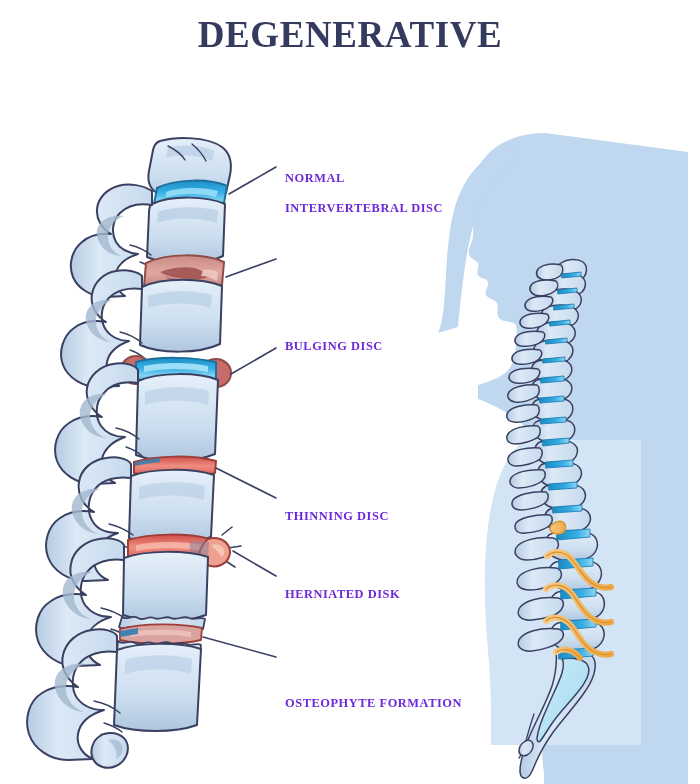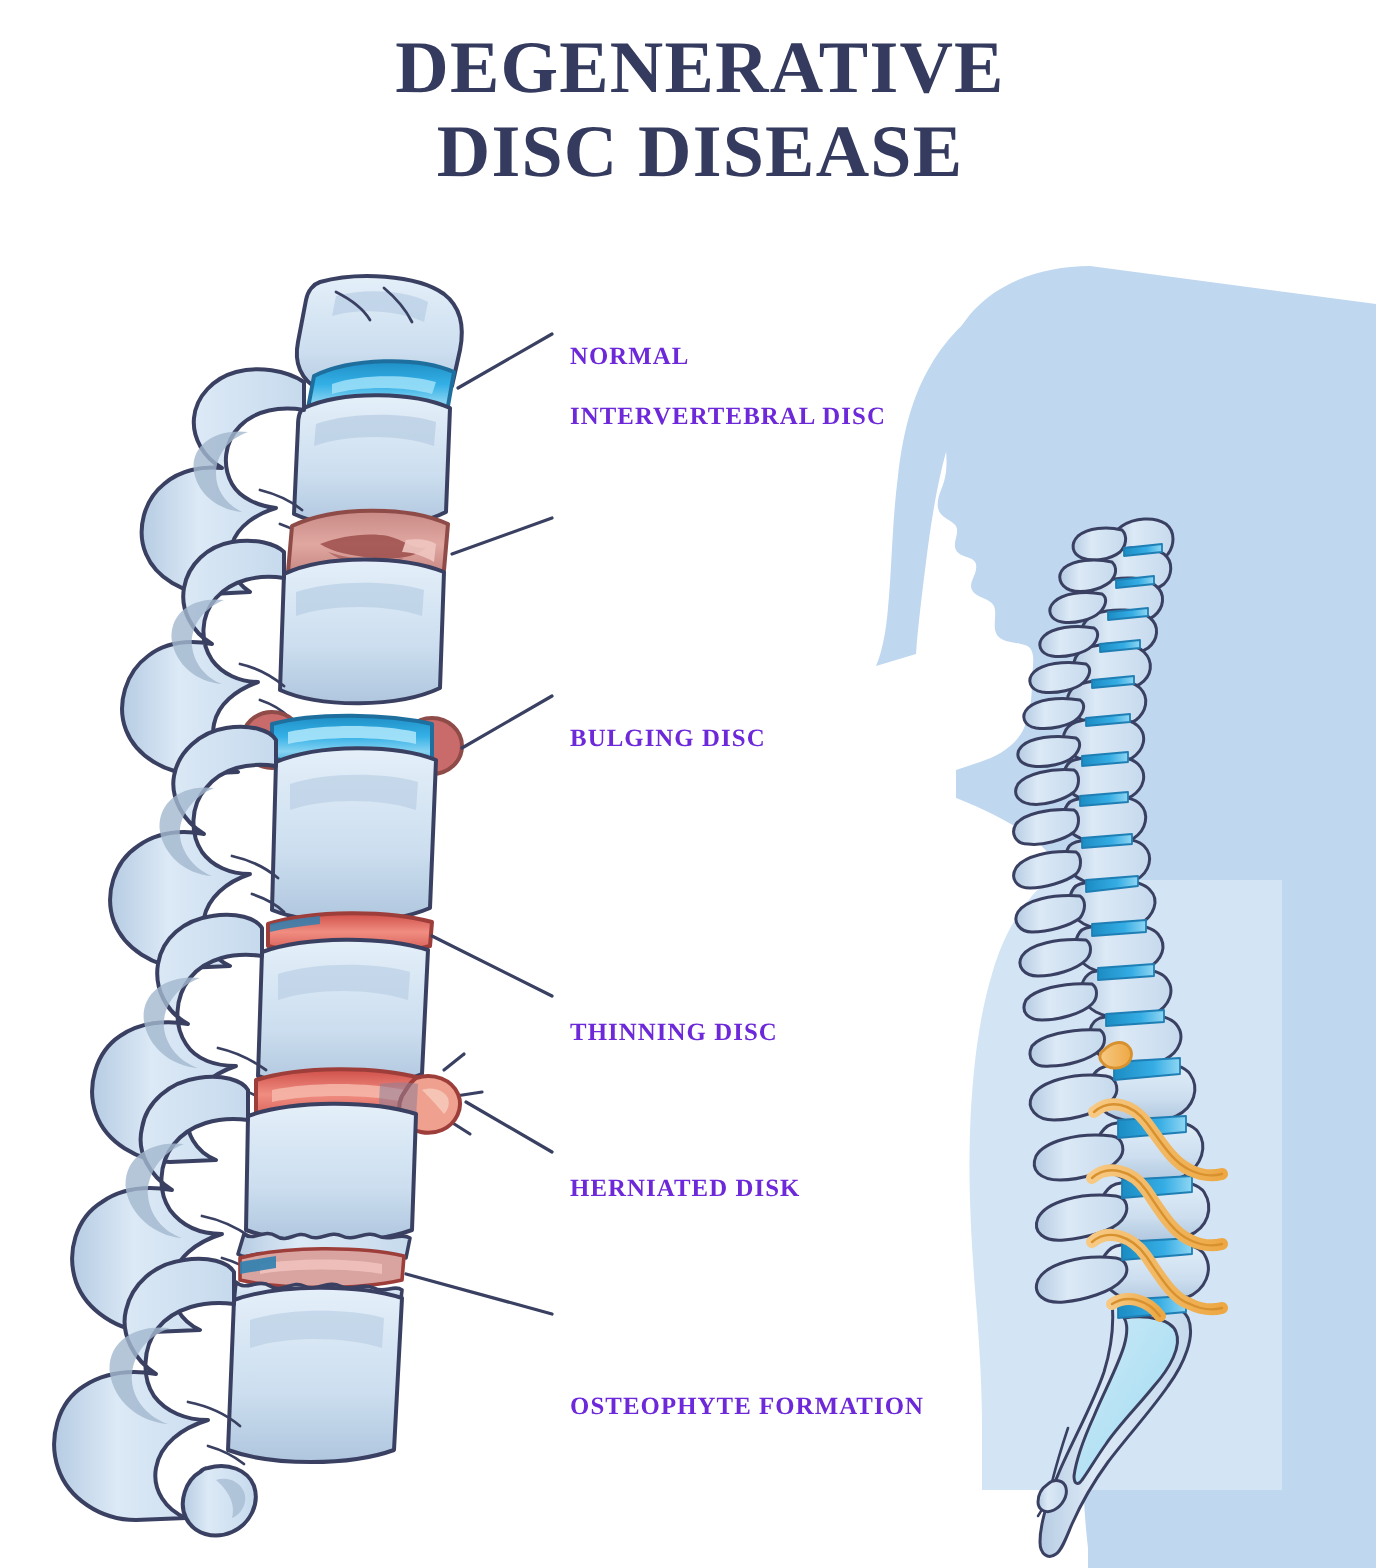--- a/index.html
+++ b/index.html
@@ -48,7 +48,6 @@
 
   <div class="title-block">
     <div class="title-line">DEGENERATIVE</div>
-    <div class="title-line">DISC DISEASE</div>
   </div>
 
   <svg class="art" viewBox="0 0 700 784">

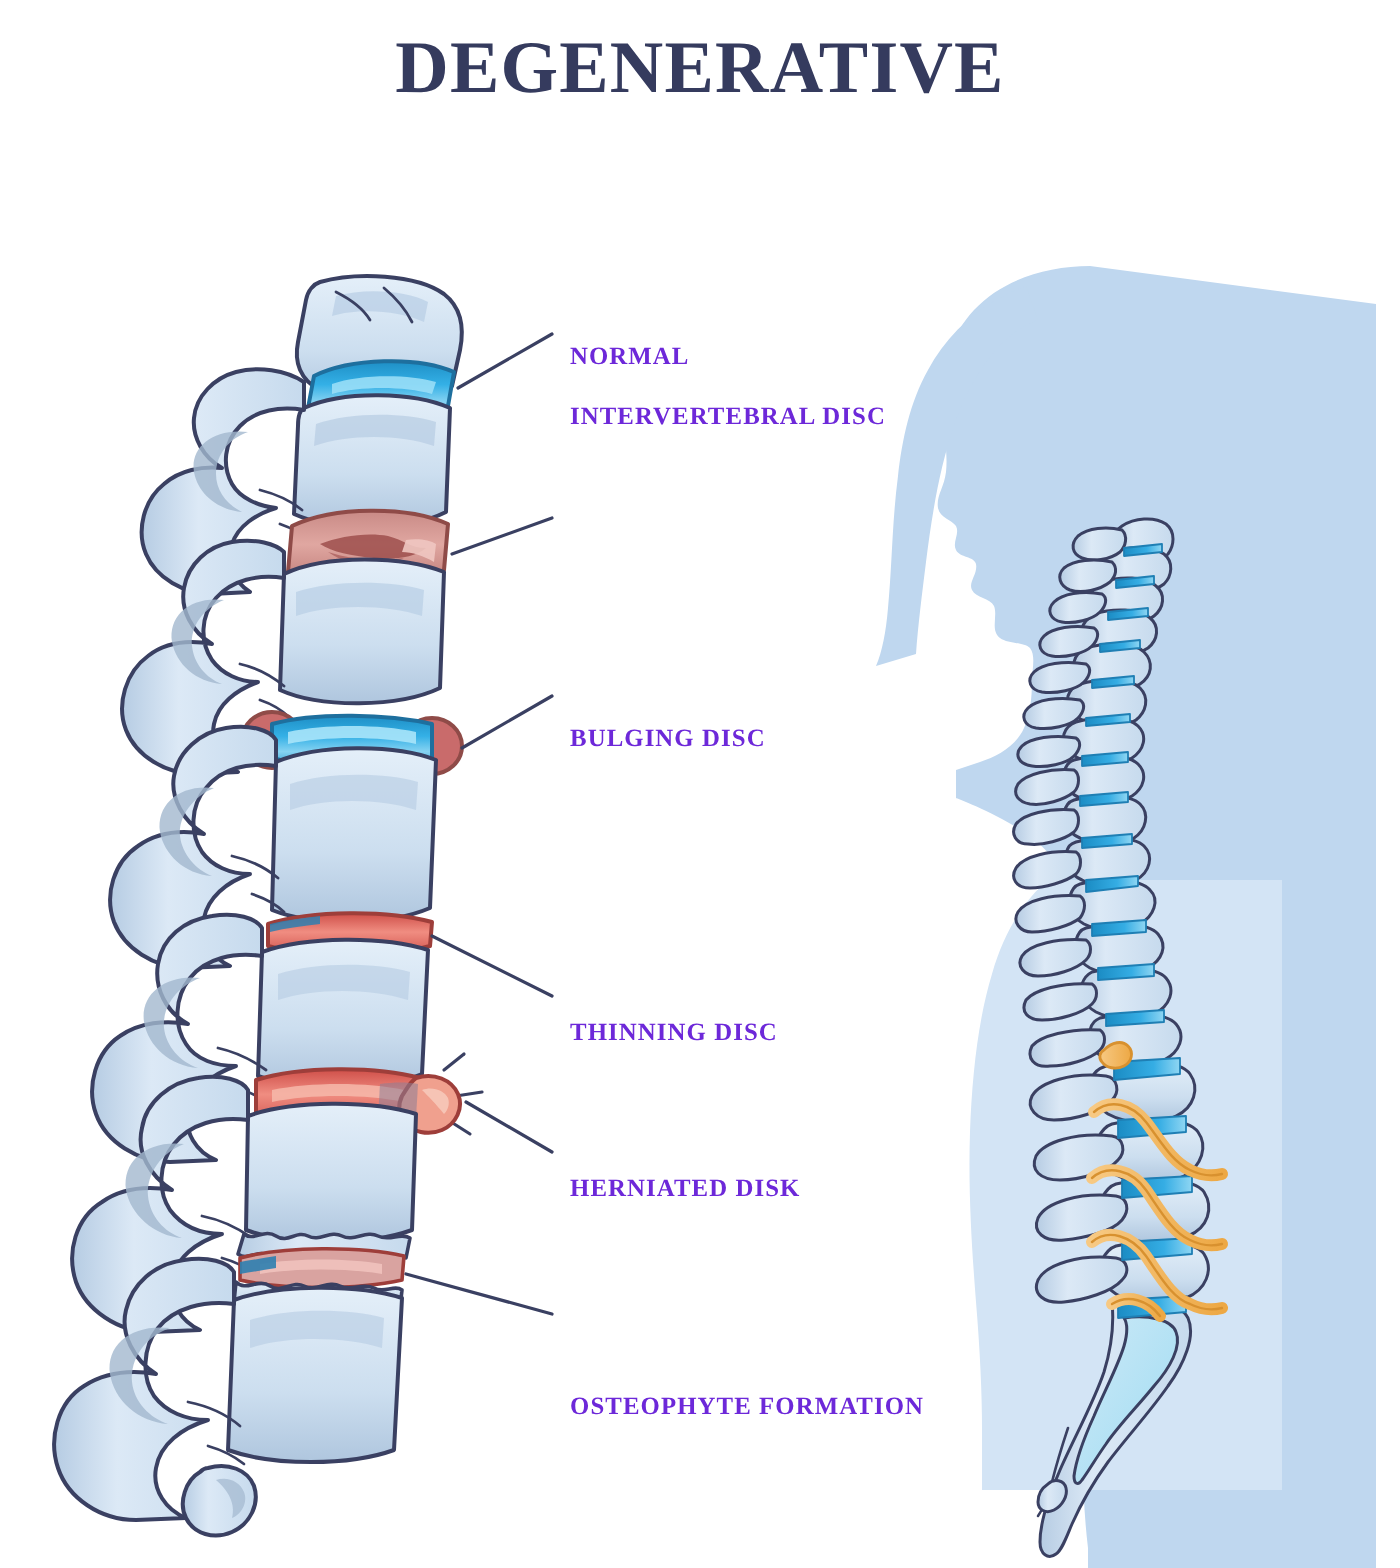--- a/index.html
+++ b/index.html
@@ -414,7 +414,7 @@
   </div>
 
 
-  <div class="label" style="left:285px;top:347px;">
+  <div class="label" style="left:285px;top:324px;">
     <span>BULGING DISC</span>
   </div>
 

